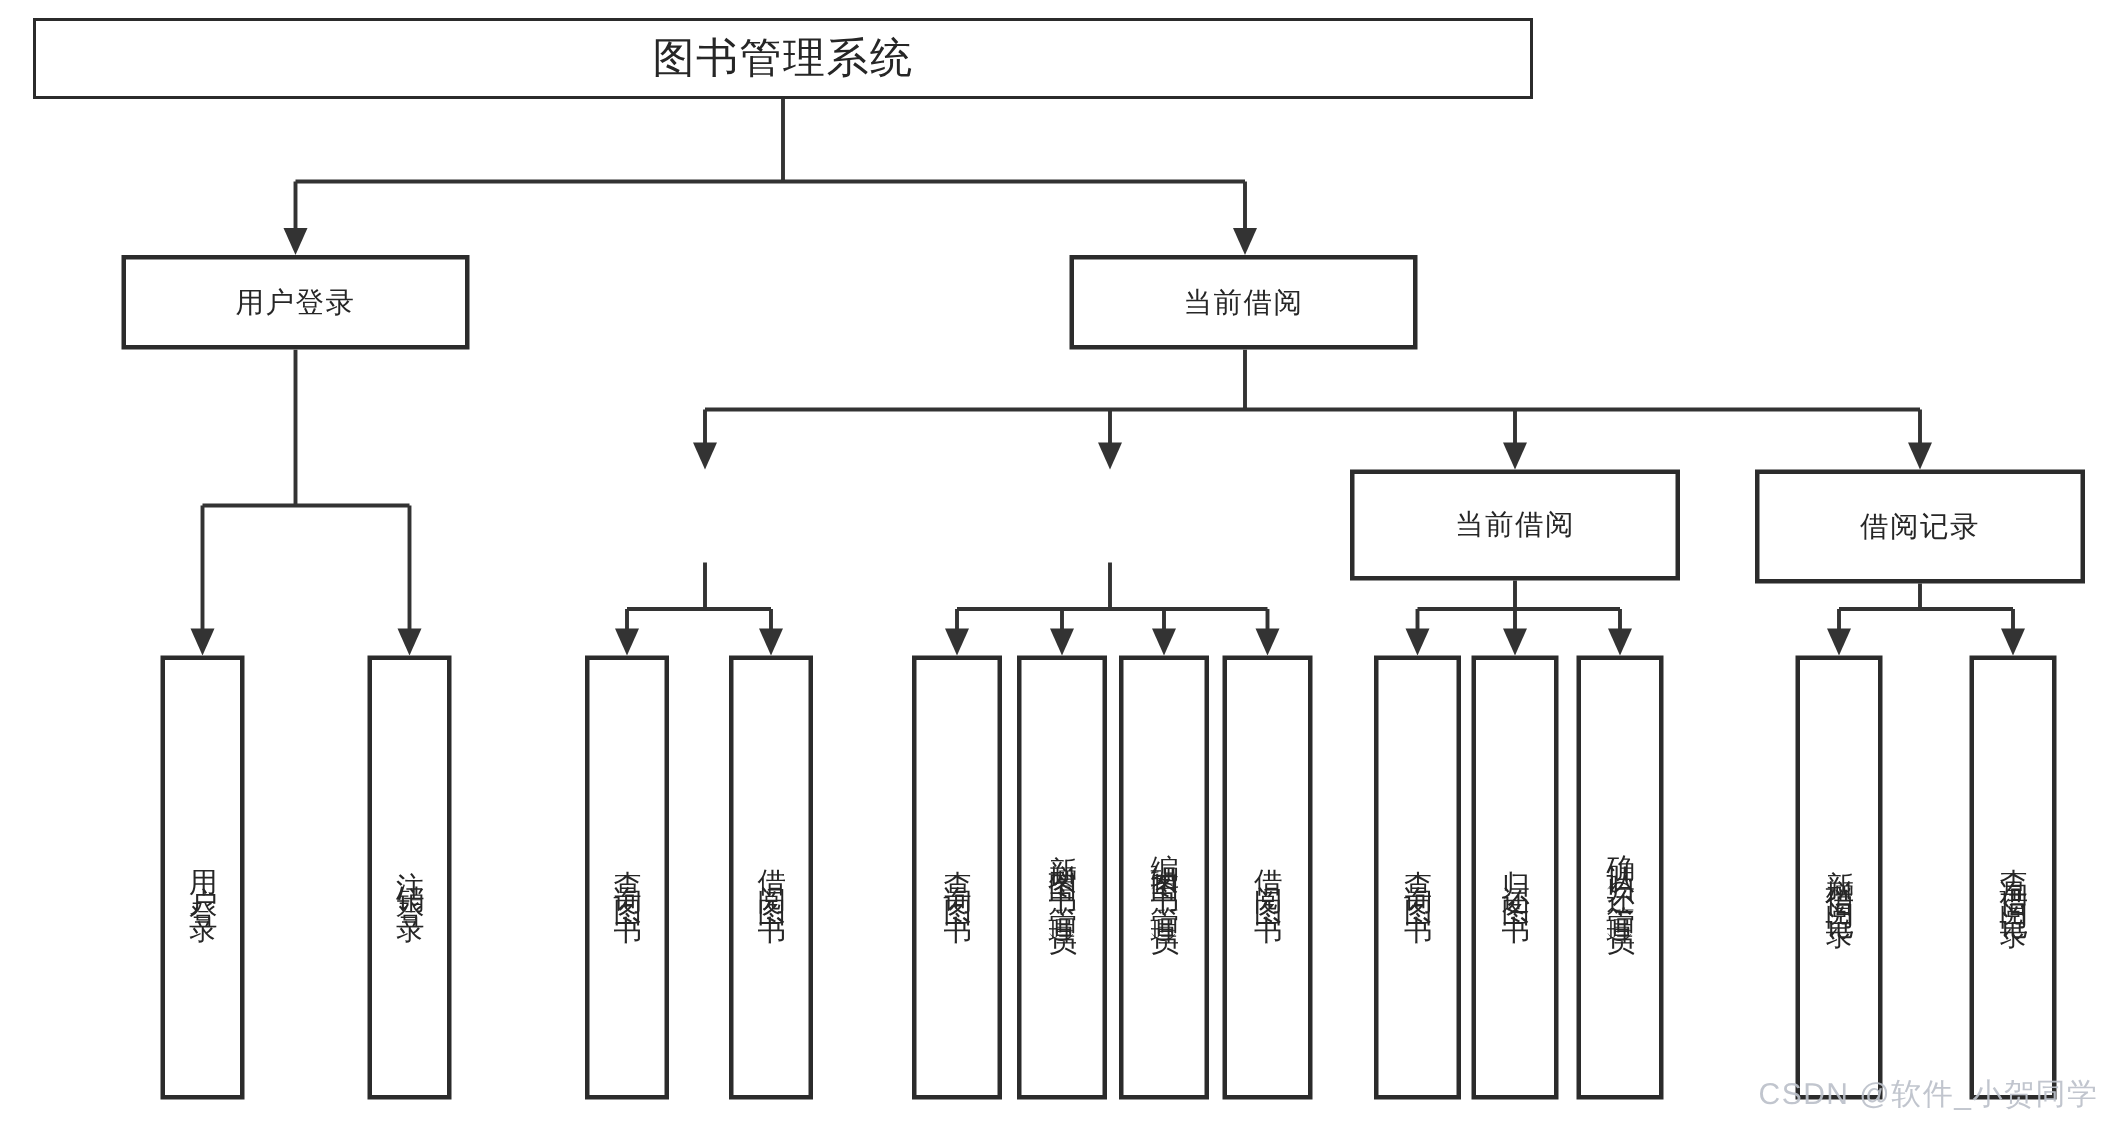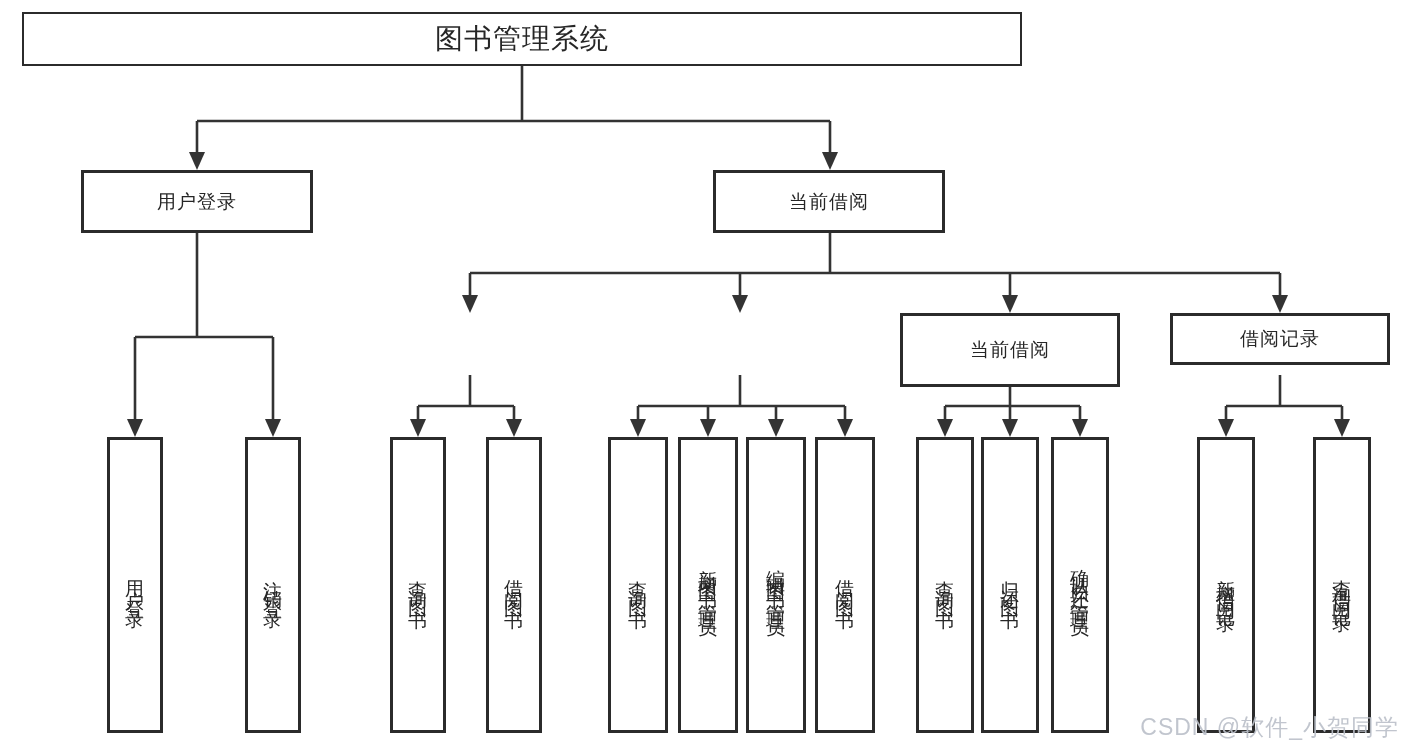--- a/index.html
+++ b/index.html
@@ -129,7 +129,7 @@
   <div class="box" style="left:713px; top:170px; width:232px; height:63px;">当前借阅</div>
 
   <div class="box" style="left:900px; top:313px; width:220px; height:74px;">当前借阅</div>
-  <div class="box" style="left:1170px; top:313px; width:220px; height:52px;">借阅记录</div>
+  <div class="box" style="left:1170px; top:313px; width:220px; height:76px;">借阅记录</div>
 
   <div class="vbox" style="left:107px; top:437px; width:56px; height:296px;">
     <span class="vtext">用户登录</span>

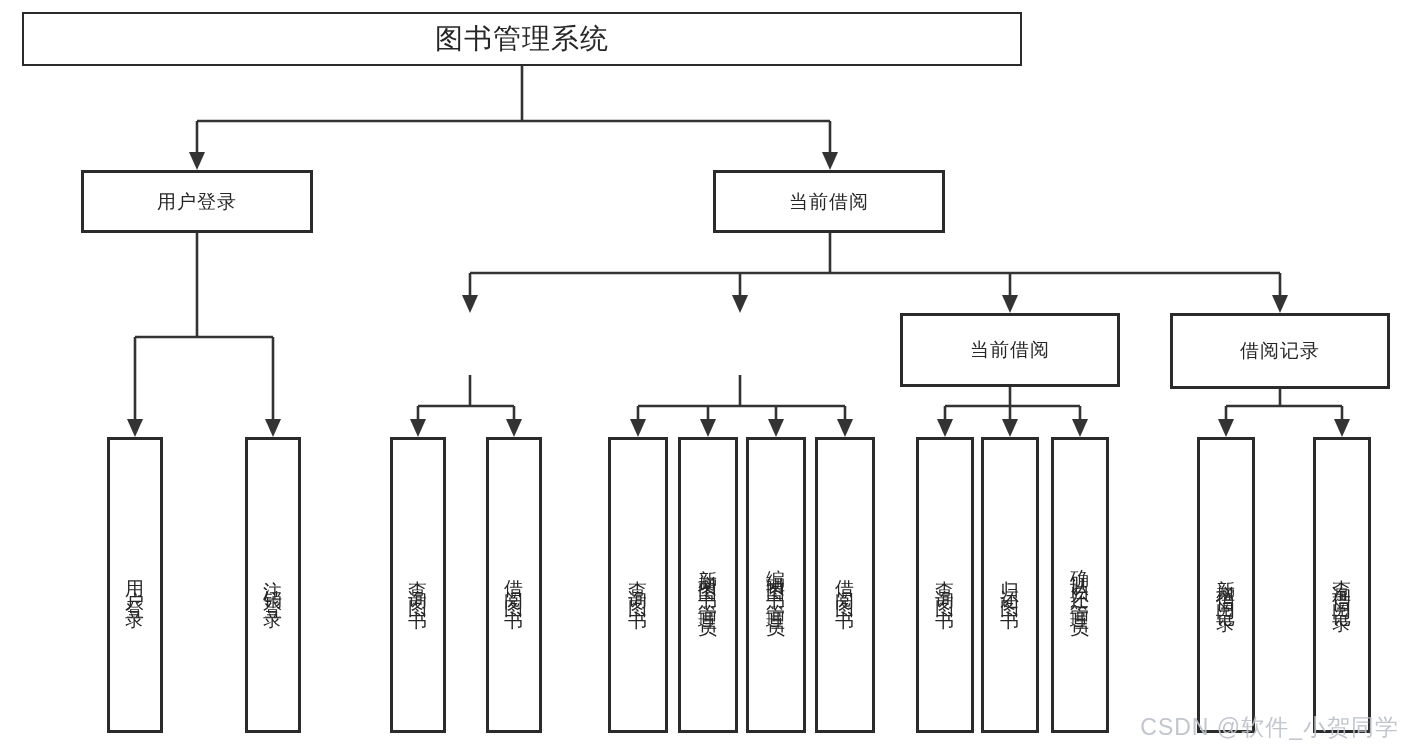--- a/index.html
+++ b/index.html
@@ -64,7 +64,7 @@
     position: absolute;
     right: 6px;
     bottom: 4px;
-    font-size: 23px;
+    font-size: 20px;
     color: #bcc1ca;
     opacity: 0.92;
     letter-spacing: 1px;

